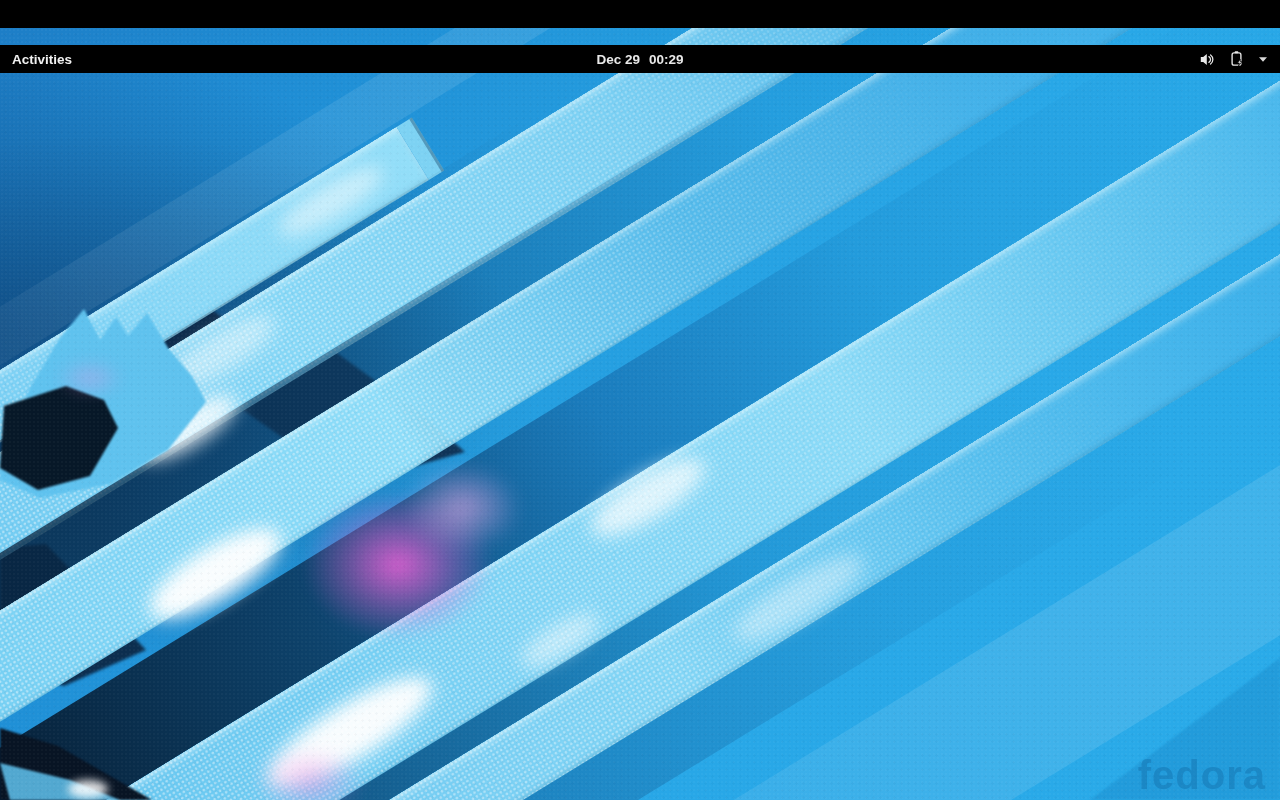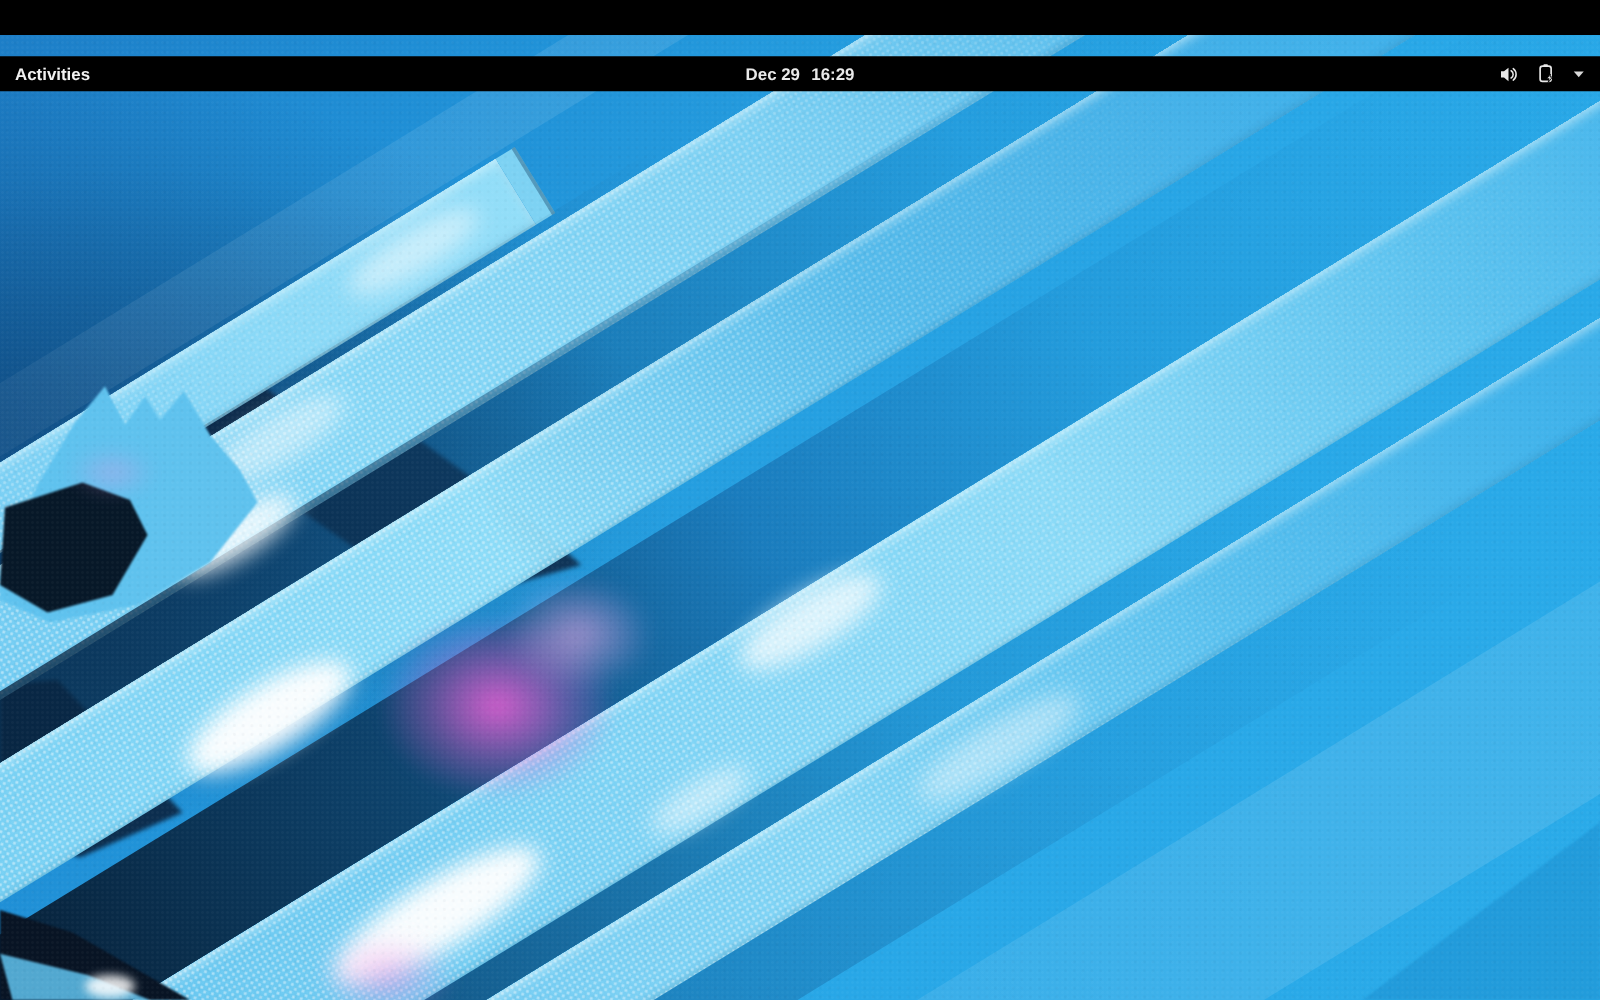--- a/index.html
+++ b/index.html
@@ -56,7 +56,7 @@
 
     <div class="clock">
       <span>Dec 29</span>
-      <span>16:29</span>
+      <span>00:29</span>
     </div>
 
     <div class="indicators">

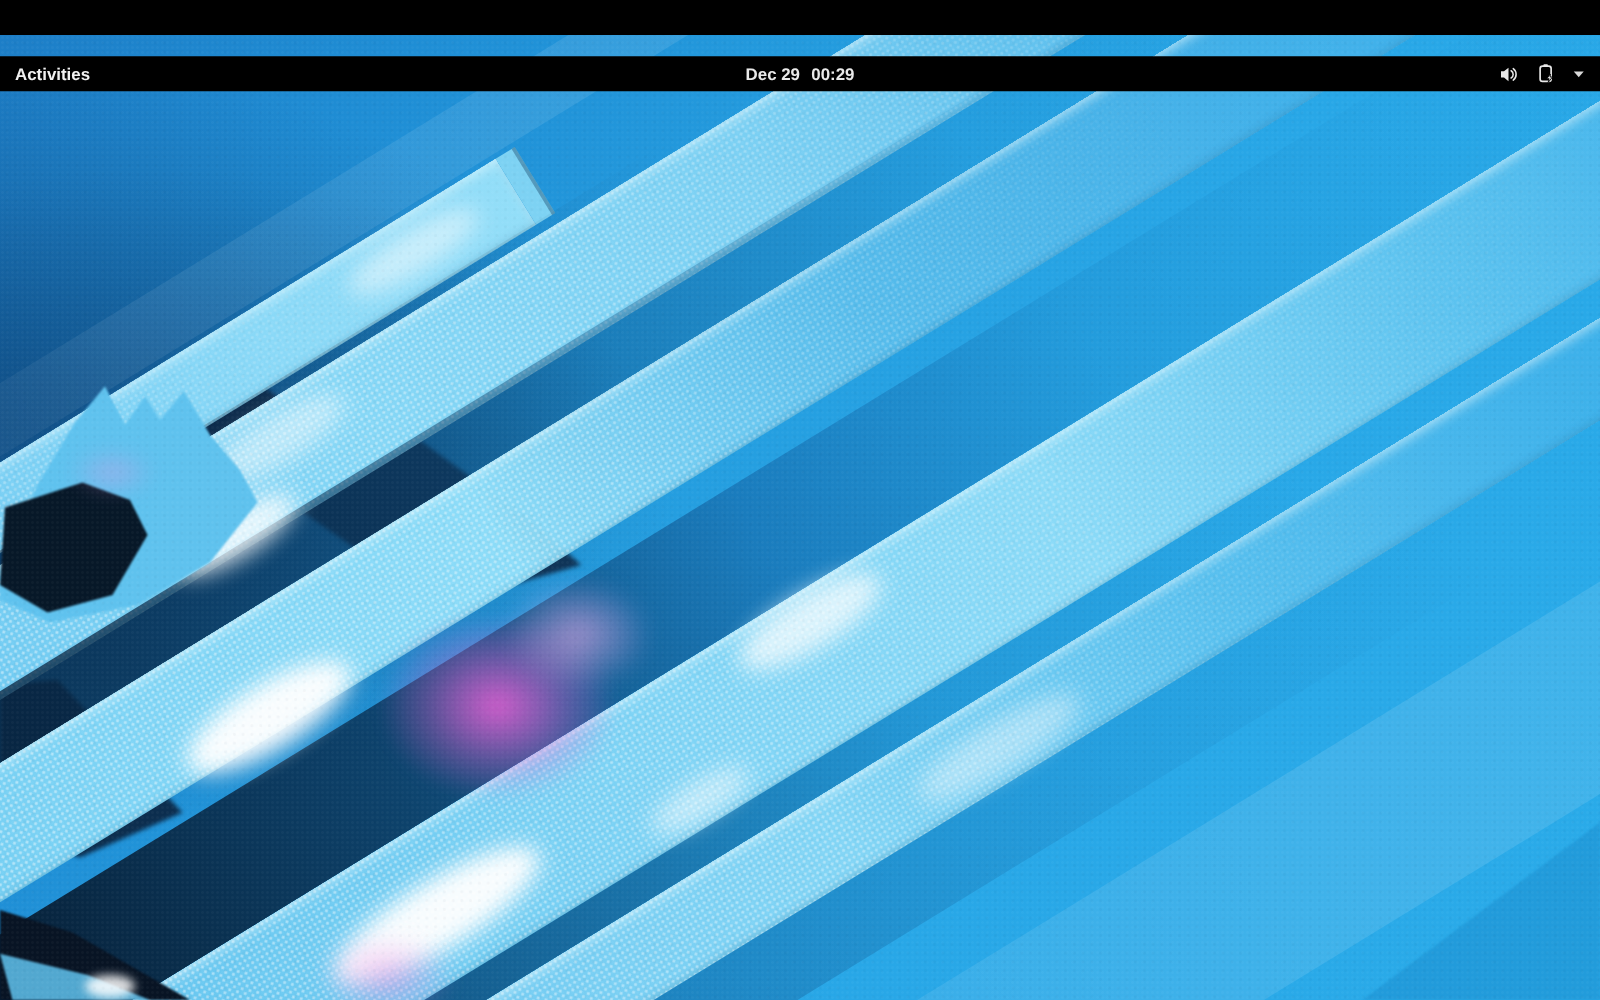--- a/index.html
+++ b/index.html
@@ -156,6 +156,7 @@
 
     <div class="grain"></div>
 
+    <div class="watermark">fedora</div>
   </div>
 </div>
 

